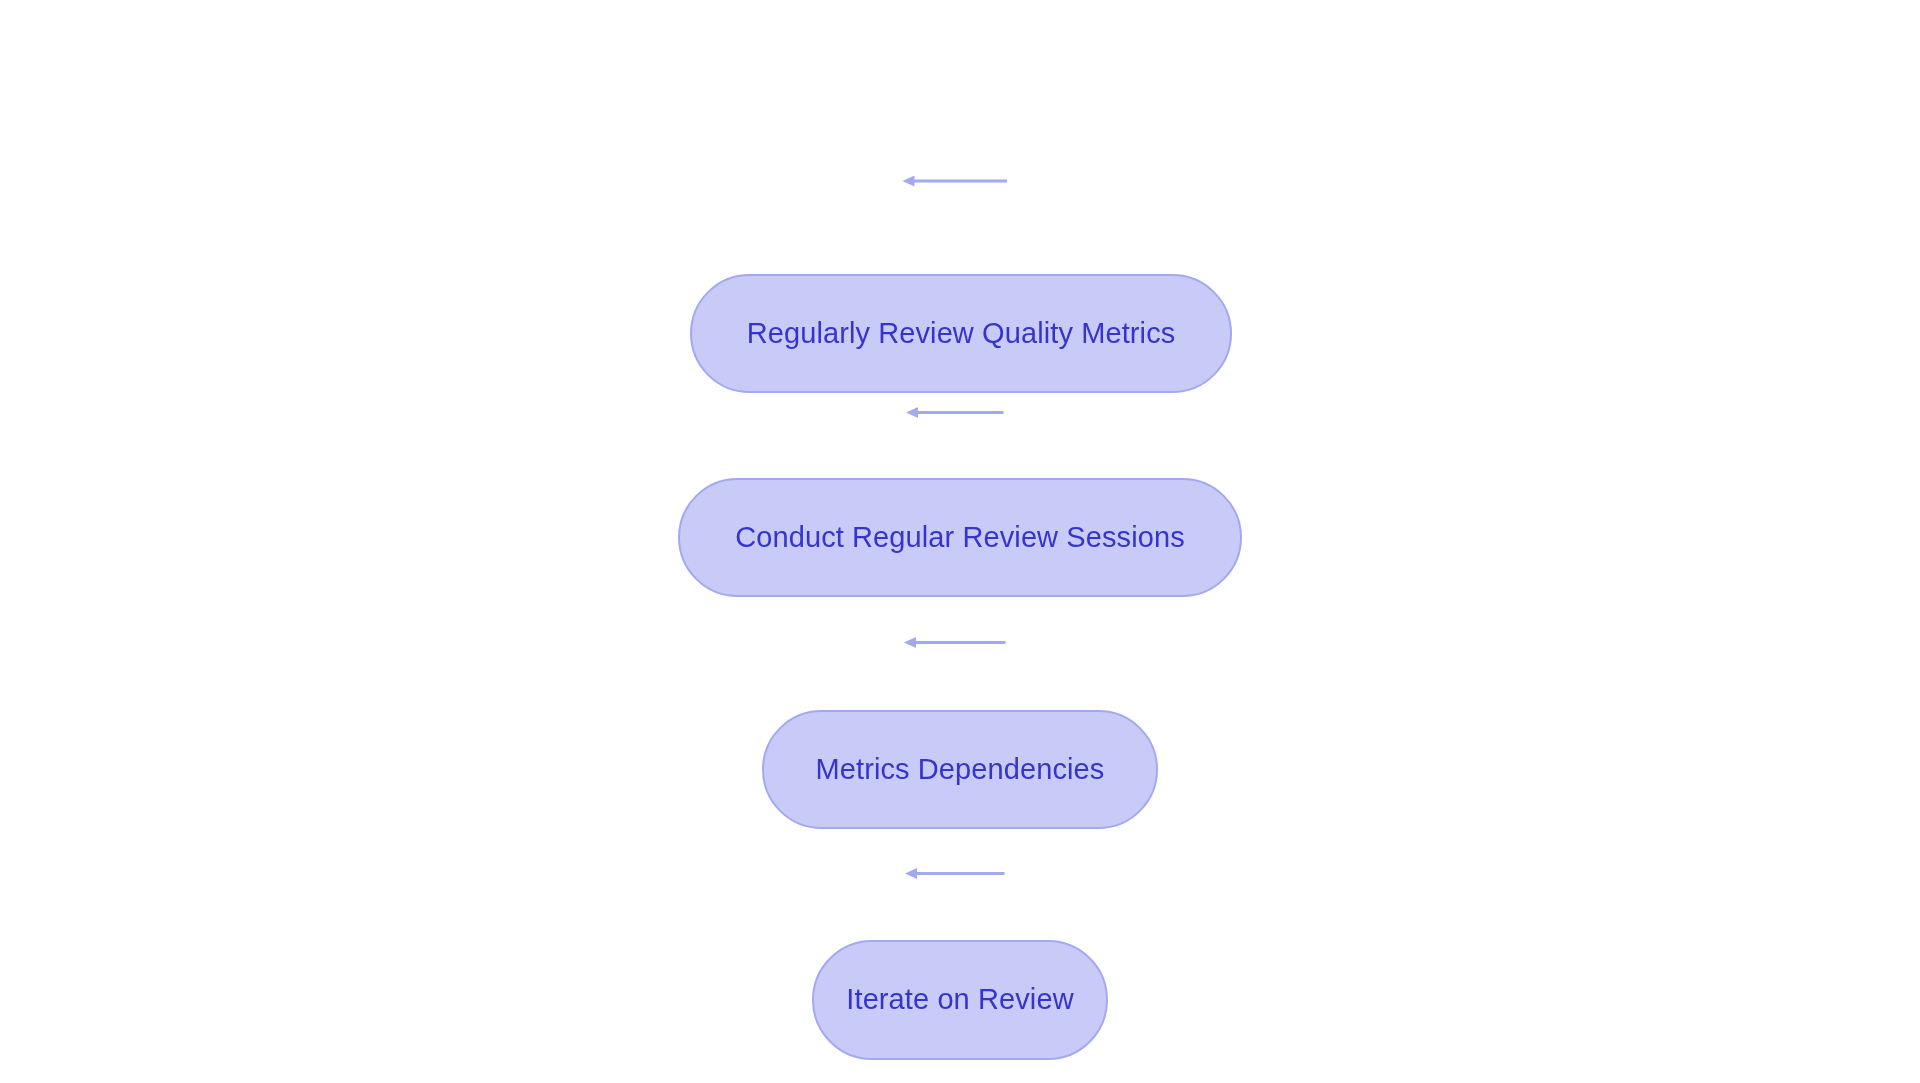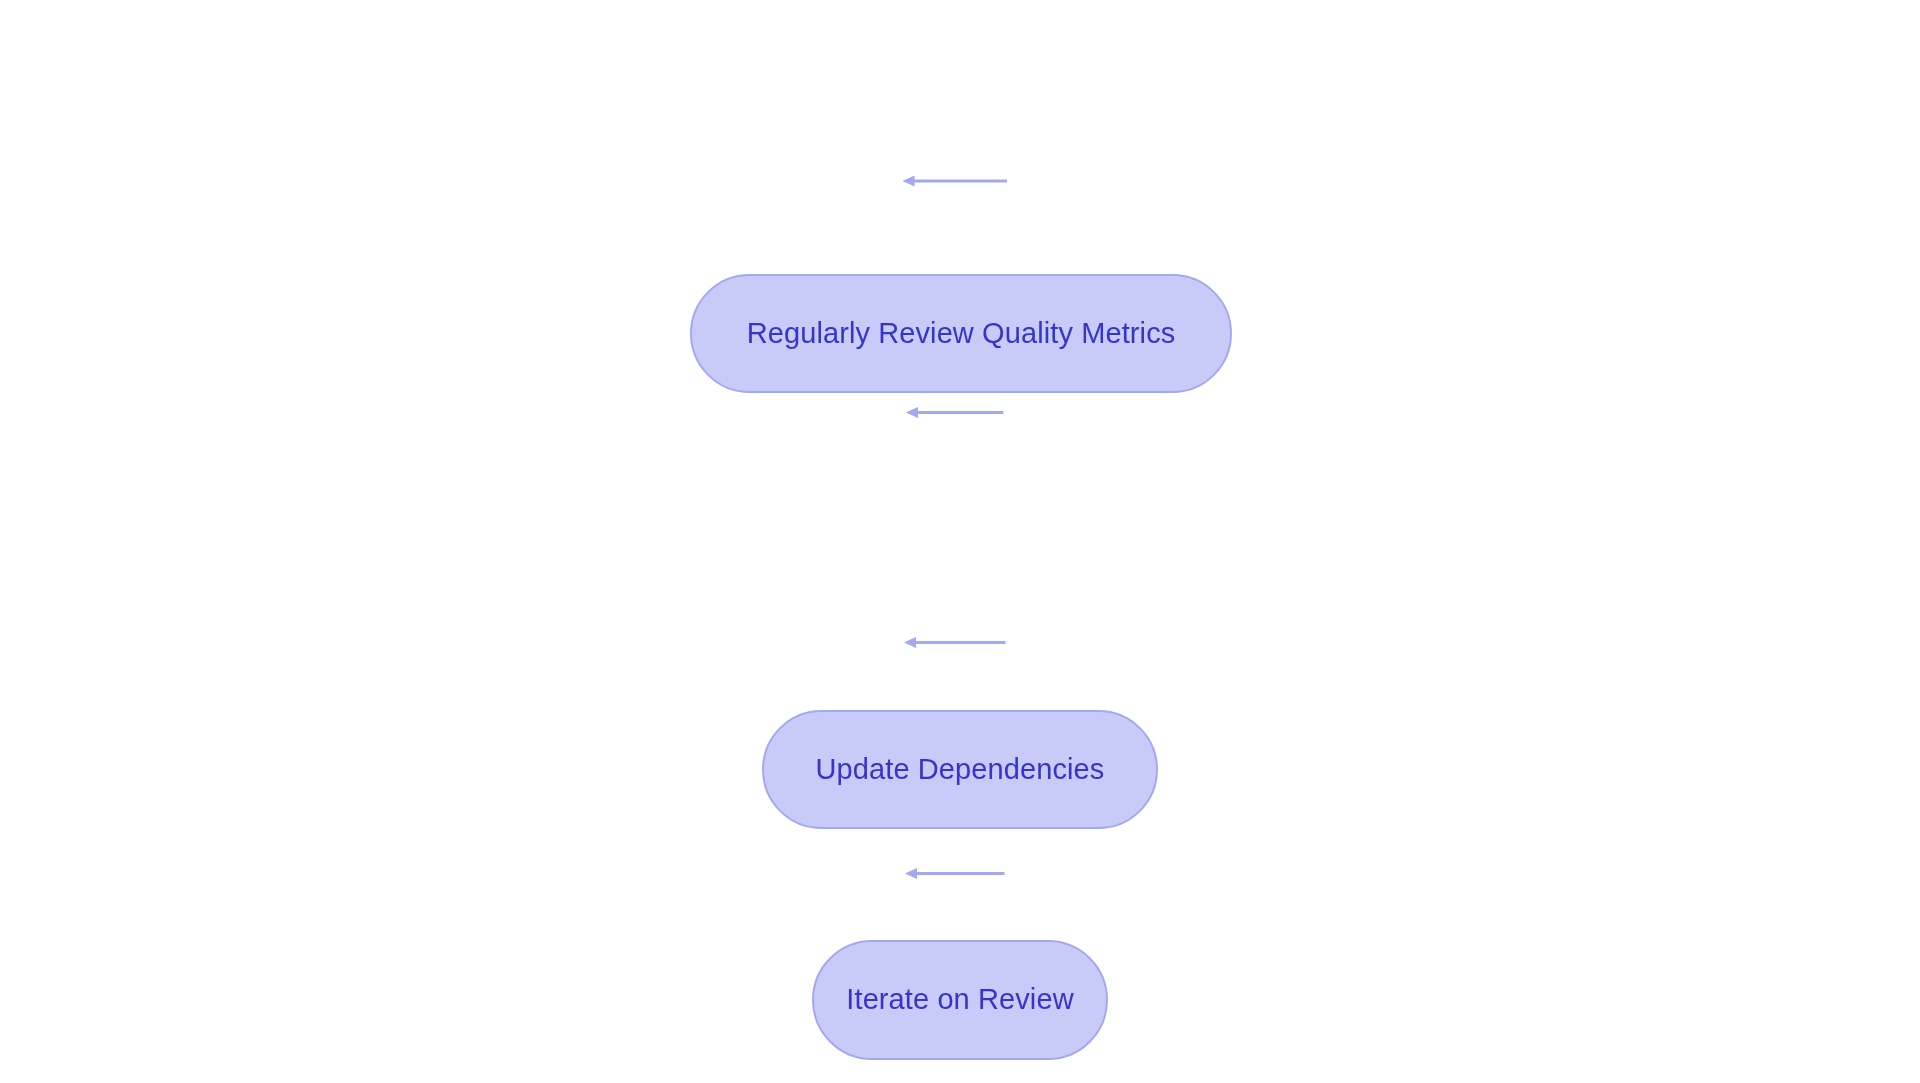--- a/index.html
+++ b/index.html
@@ -89,6 +89,9 @@
     <span class="node-label">Regularly Review Quality Metrics</span>
   </div>
 
+  <div class="node node-3">
+    <span class="node-label">Conduct Regular Review Sessions</span>
+  </div>
 
   <div class="node node-4">
     <span class="node-label">Update Dependencies</span>

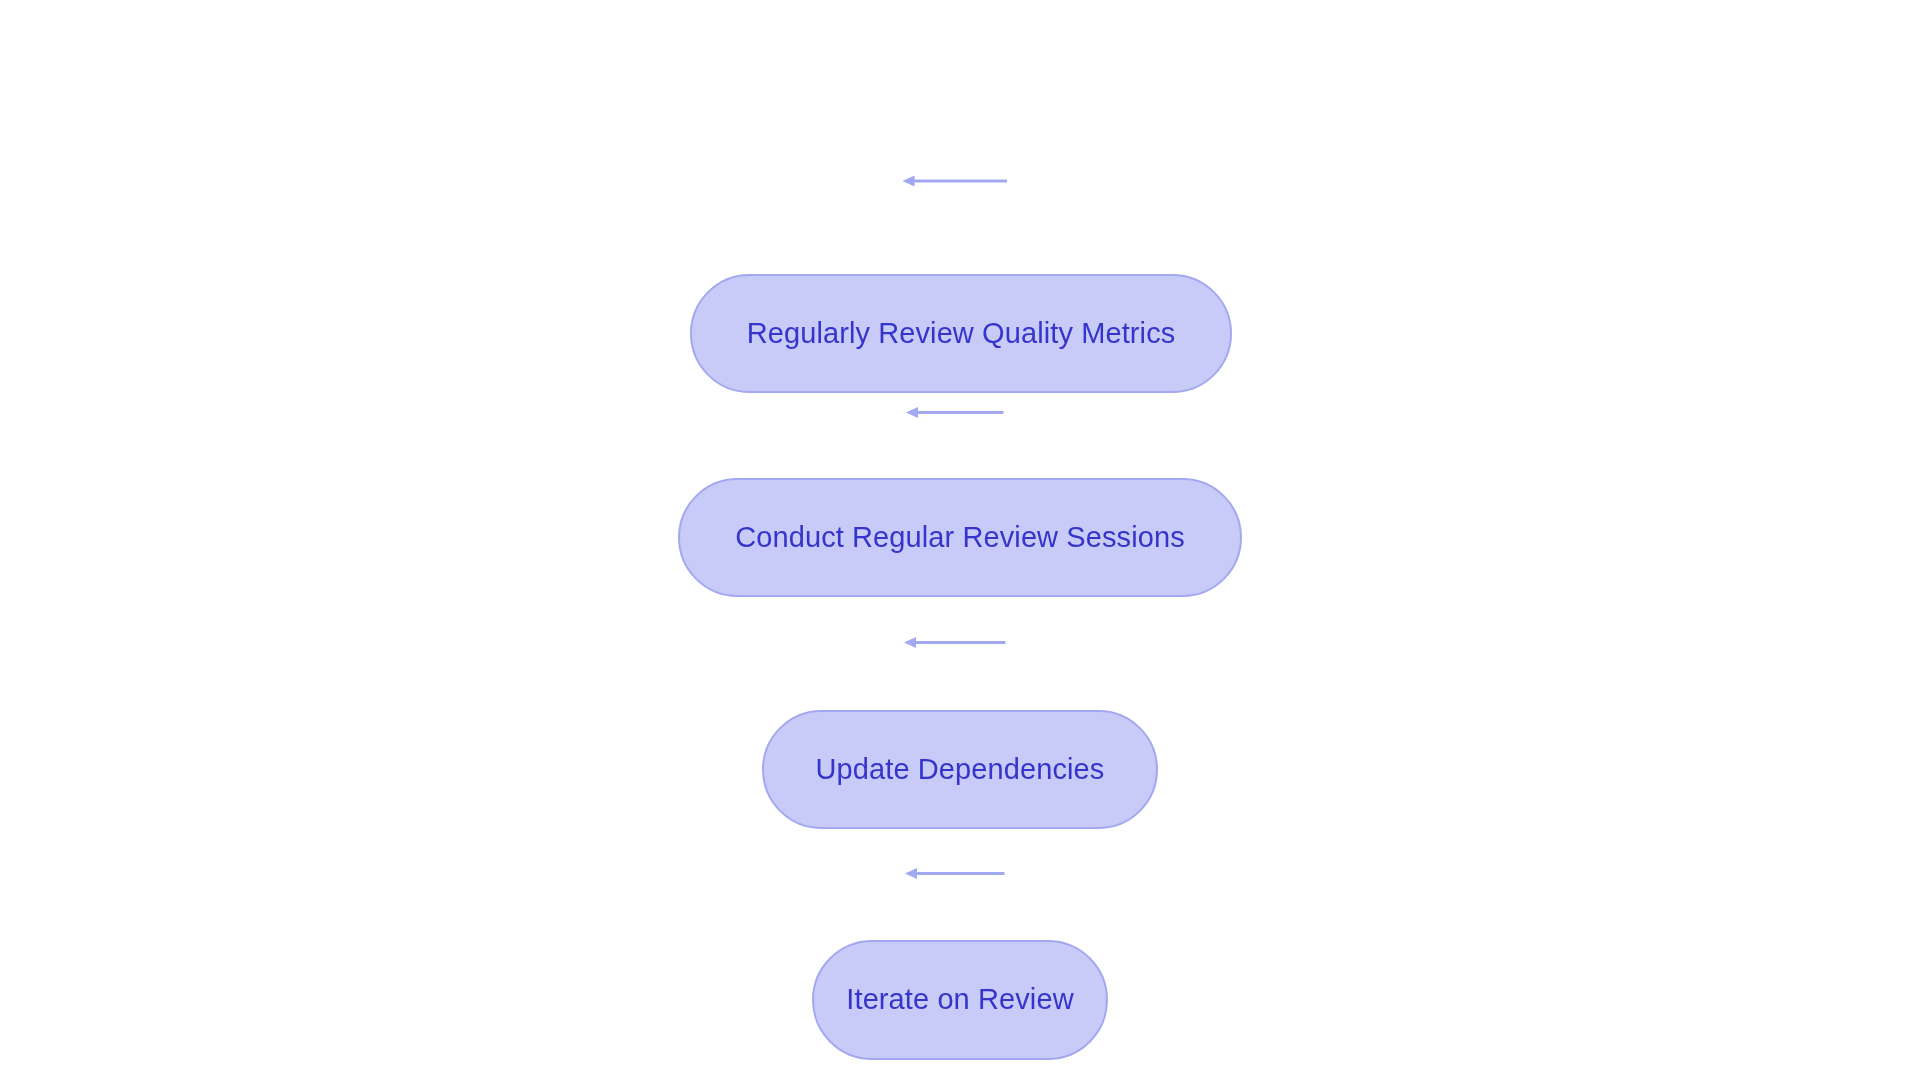--- a/index.html
+++ b/index.html
@@ -94,7 +94,7 @@
   </div>
 
   <div class="node node-4">
-    <span class="node-label">Update Dependencies</span>
+    <span class="node-label">Metrics Dependencies</span>
   </div>
 
   <div class="node node-5">

